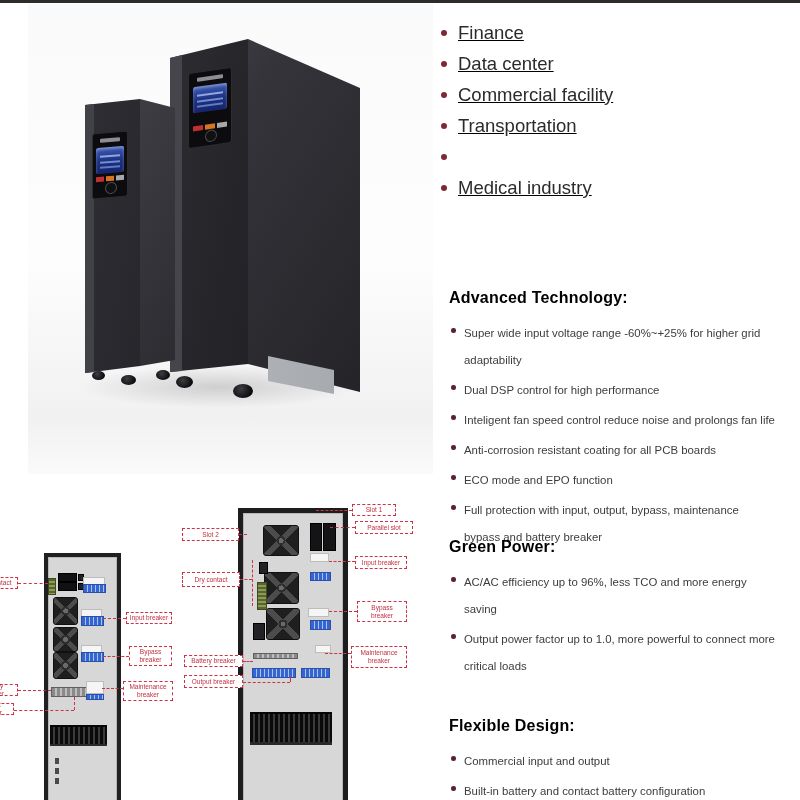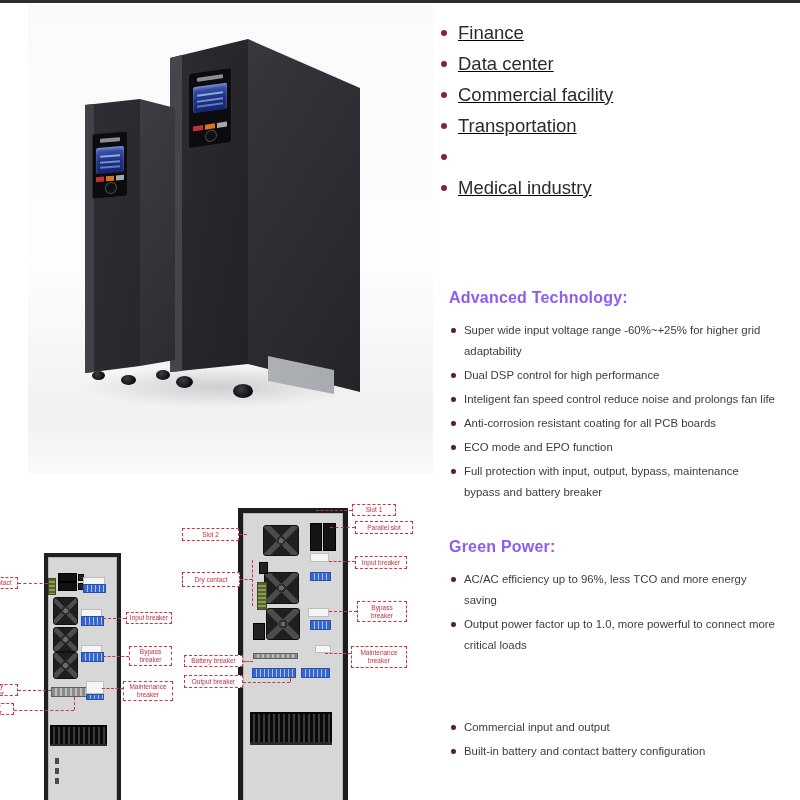--- a/index.html
+++ b/index.html
@@ -53,7 +53,7 @@
   .adot{width:6px;height:6px;border-radius:50%;background:#7e2836;margin-right:11px;flex:0 0 auto;}
 
   .section{position:absolute;left:449px;width:326px;}
-  .section h3{margin:0 0 13px 0;font-size:16px;font-weight:bold;color:#8b5cf6;letter-spacing:.2px;}
+  .section h3{margin:0 0 13px 0;font-size:16px;font-weight:bold;color:#000000;letter-spacing:.2px;}
   .section ul{list-style:none;margin:0;padding:0;}
   .section li{position:relative;padding-left:15px;font-size:11.4px;line-height:21px;
               color:#3c3c3c;margin-bottom:3px;}

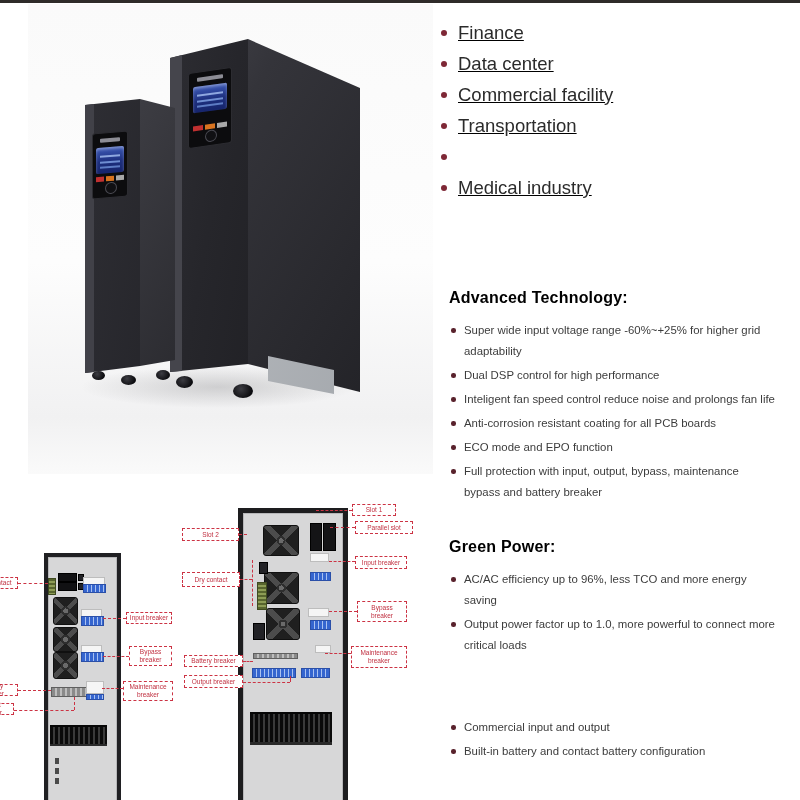--- a/index.html
+++ b/index.html
@@ -55,7 +55,7 @@
   .section{position:absolute;left:449px;width:326px;}
   .section h3{margin:0 0 13px 0;font-size:16px;font-weight:bold;color:#000000;letter-spacing:.2px;}
   .section ul{list-style:none;margin:0;padding:0;}
-  .section li{position:relative;padding-left:15px;font-size:11.4px;line-height:21px;
+  .section li{position:relative;padding-left:15px;font-size:11.4px;line-height:27px;
               color:#3c3c3c;margin-bottom:3px;}
   .section li::before{content:"";position:absolute;left:2px;top:8px;width:4.5px;height:4.5px;
               border-radius:50%;background:#59222c;}

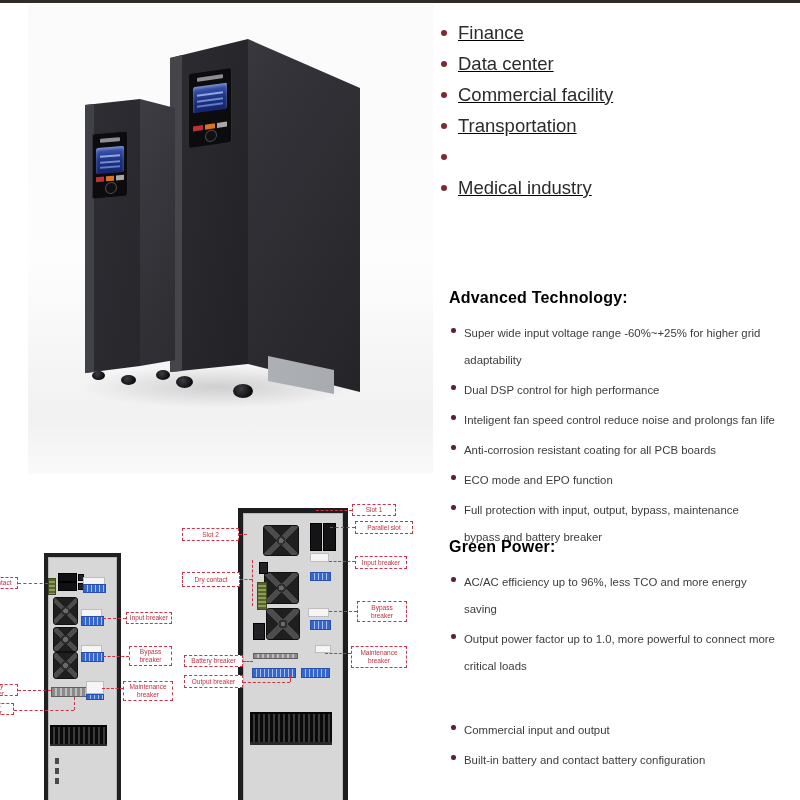--- a/index.html
+++ b/index.html
@@ -189,6 +189,7 @@
   </div>
 
   <div class="section" id="section-flexible">
+    <h3>Flexible Design:</h3>
     <ul>
       <li><span>Commercial input and output</span></li>
       <li><span>Built-in battery and contact battery configuration</span></li>

